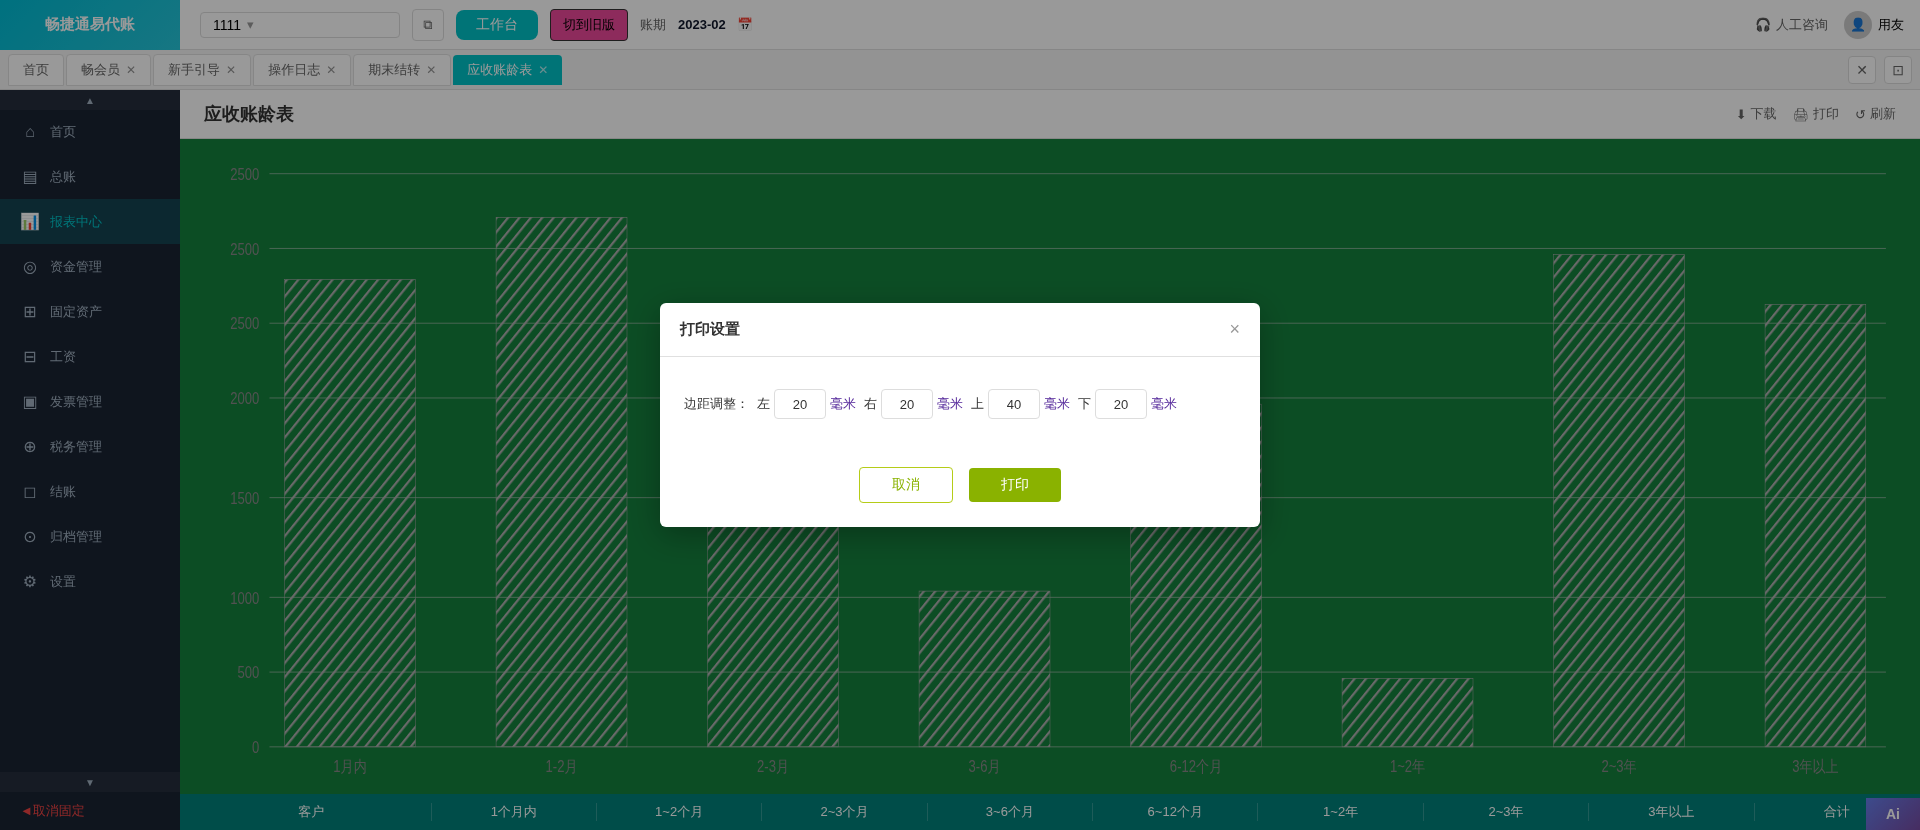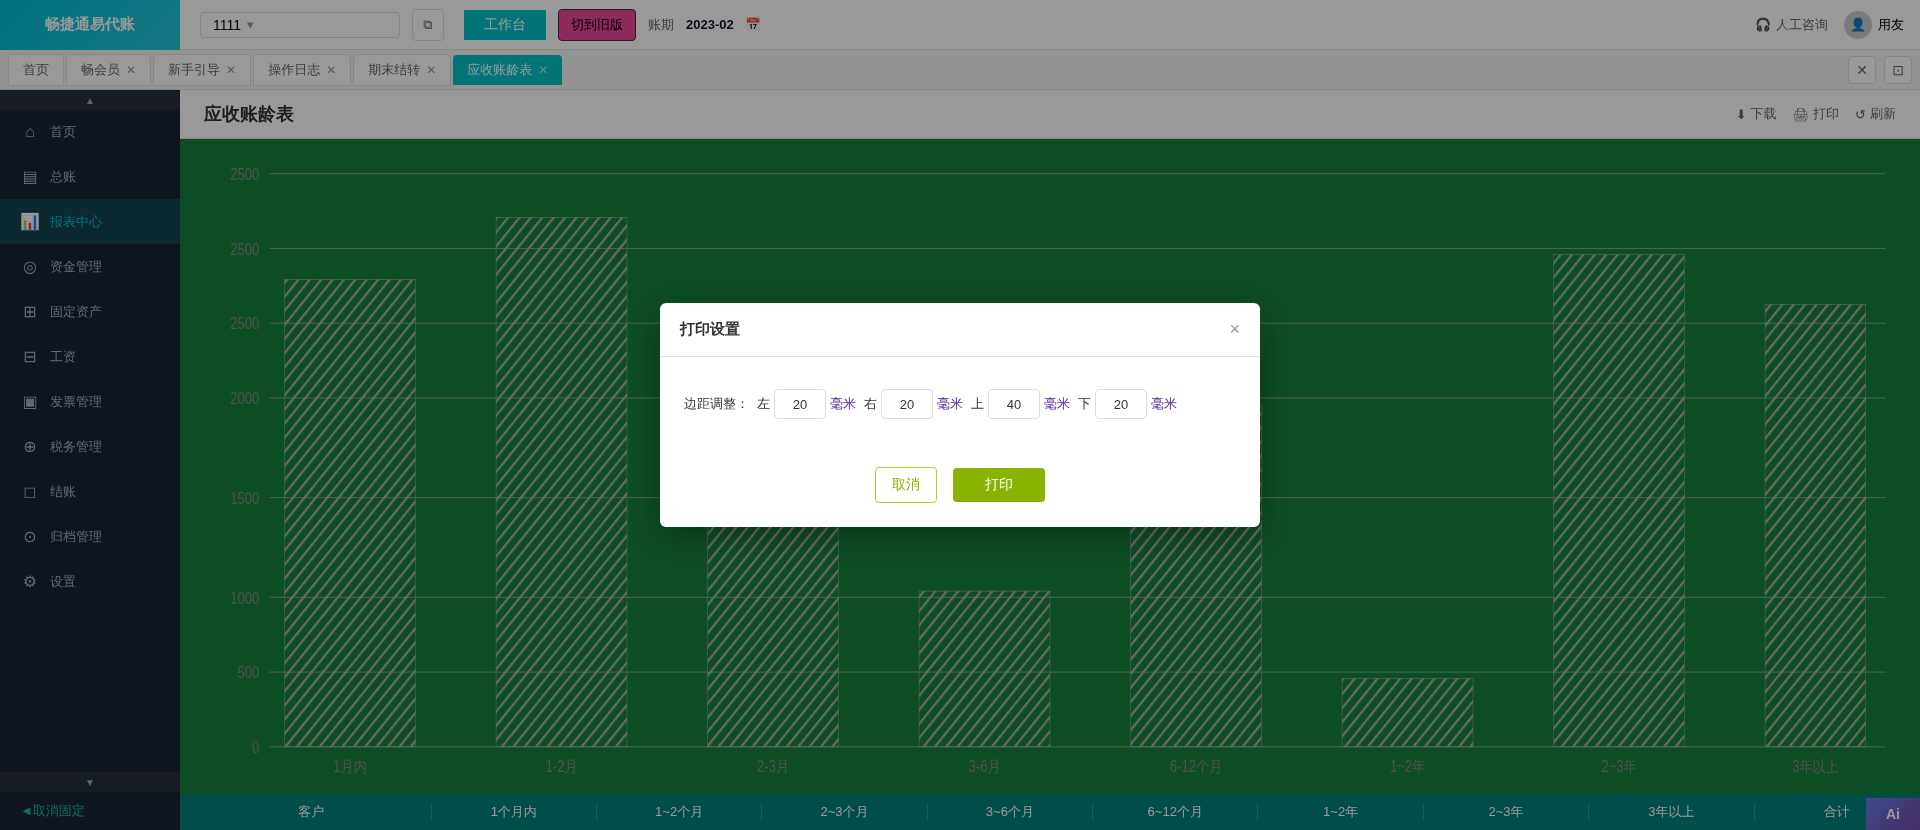--- a/index.html
+++ b/index.html
@@ -13,7 +13,7 @@
     .company-name { font-size: 14px; }
     .chevron-down { color: #999; }
     .copy-btn { width: 32px; height: 32px; border: 1px solid #ddd; border-radius: 4px; display: flex; align-items: center; justify-content: center; cursor: pointer; color: #666; }
-    .workbench-btn { background: #00c2c7; color: #fff; border: none; border-radius: 0; padding: 6px 20px; font-size: 14px; cursor: pointer; margin-left: 8px; }
+    .workbench-btn { background: #00c2c7; color: #fff; border: none; border-radius: 8px; padding: 6px 20px; font-size: 14px; cursor: pointer; }
     .switch-old-btn { border: 1px solid #333; border-radius: 4px; padding: 6px 12px; font-size: 13px; cursor: pointer; background: #ec4899; }
     .period-label { color: #666; font-size: 13px; }
     .period-value { color: #0f172a; font-size: 13px; font-weight: bold; }

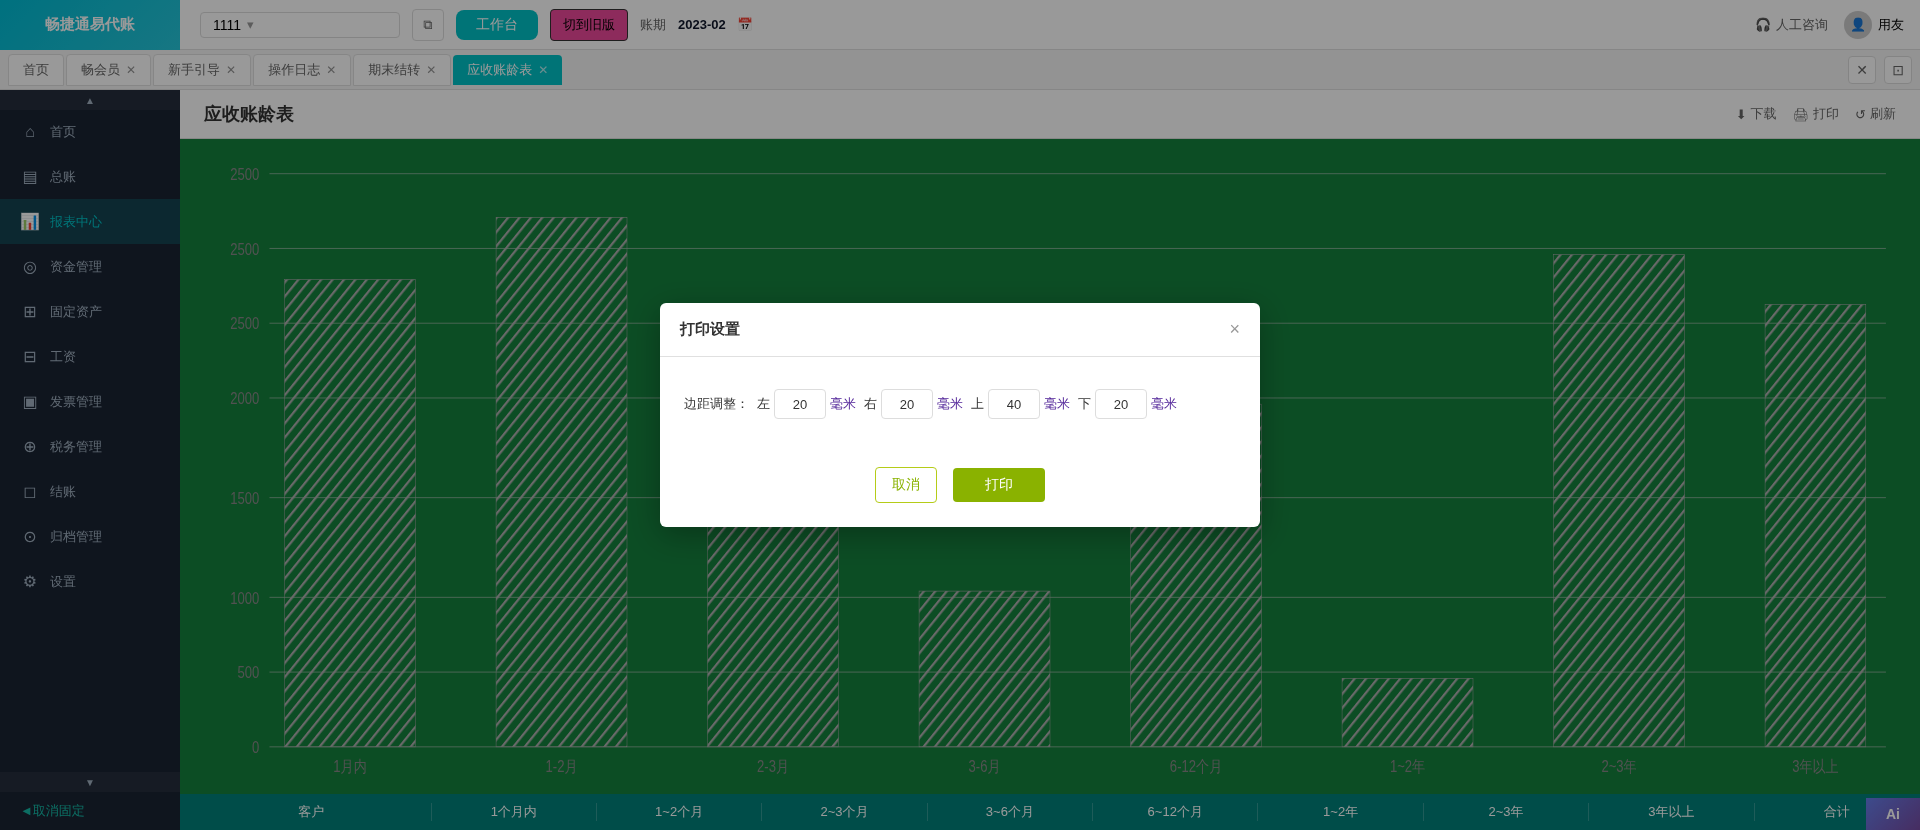--- a/index.html
+++ b/index.html
@@ -74,7 +74,7 @@
     .margin-input { width: 52px; height: 30px; border: 1px solid #ddd; border-radius: 4px; text-align: center; font-size: 13px; color: #333; }
     .margin-unit { color: #4c1d95; font-size: 13px; }
     .dialog-footer { display: flex; align-items: center; justify-content: center; gap: 16px; padding: 16px 24px 24px; }
-    .cancel-btn { padding: 8px 16px; border: 1px solid #b5cc18; border-radius: 4px; color: #8ab200; background: #fff; cursor: pointer; font-size: 14px; }
+    .cancel-btn { padding: 8px 32px; border: 1px solid #b5cc18; border-radius: 4px; color: #8ab200; background: #fff; cursor: pointer; font-size: 14px; }
     .print-btn { padding: 8px 32px; border: none; border-radius: 4px; color: #fff; background: #8ab200; cursor: pointer; font-size: 14px; }
 
     

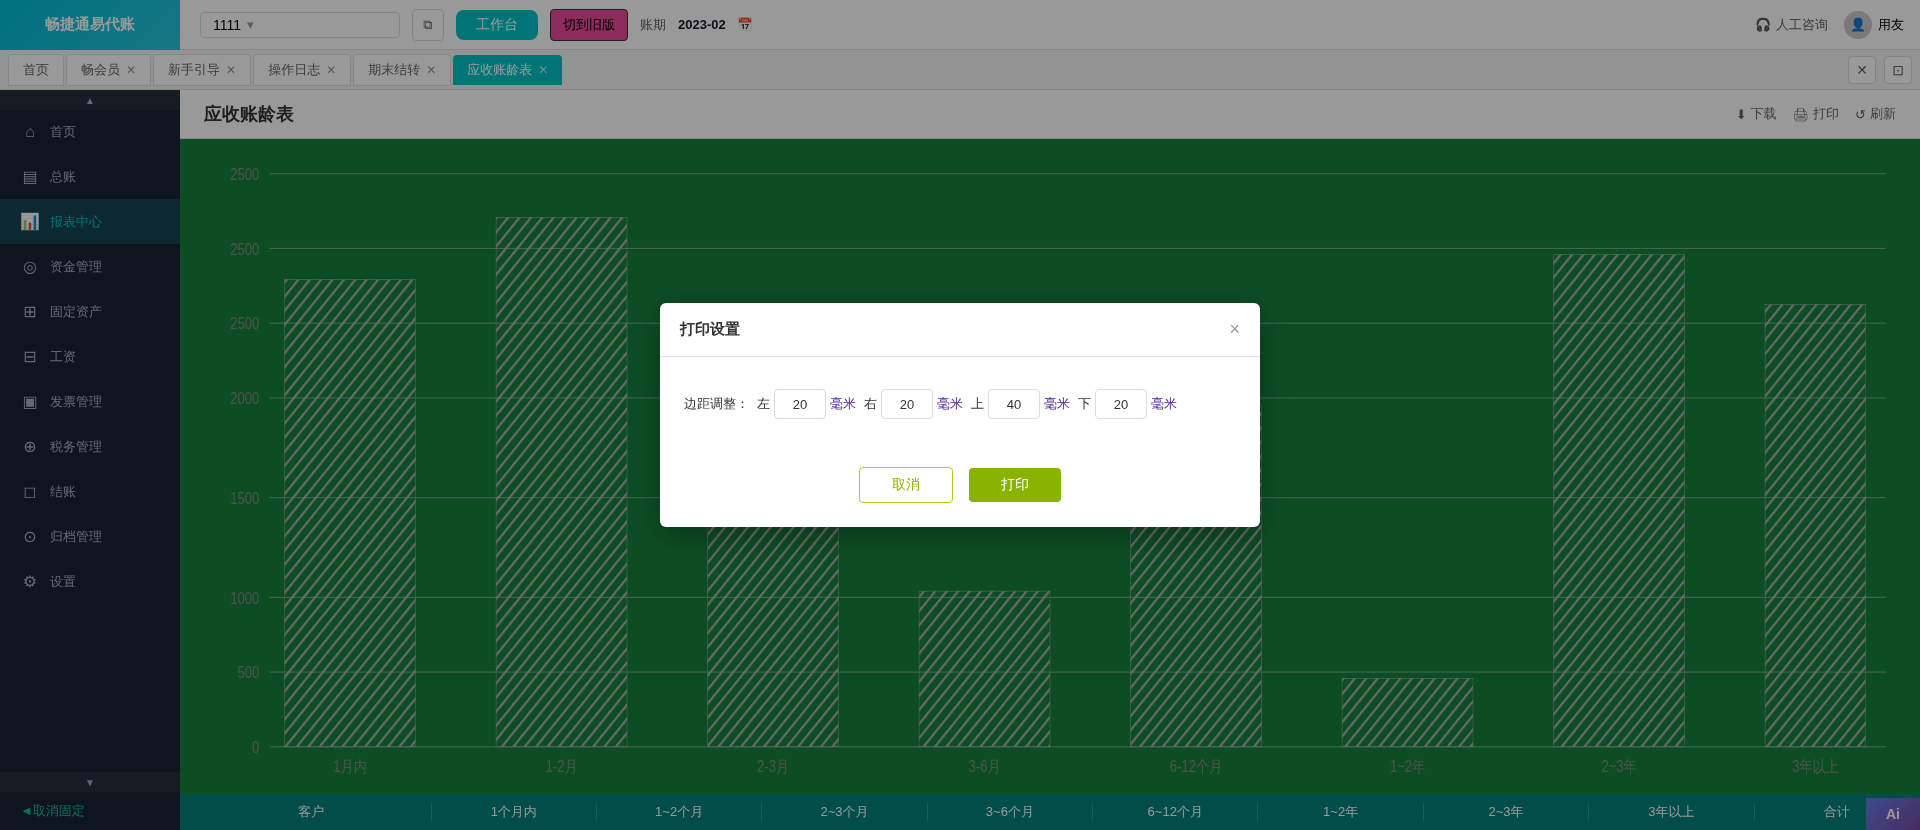--- a/index.html
+++ b/index.html
@@ -41,7 +41,7 @@
     .sidebar-item { display: flex; align-items: center; gap: 10px; padding: 13px 20px; color: #a0b0c0; cursor: pointer; font-size: 13px; transition: background 0.2s; }
     .sidebar-item.active { background: rgba(0,194,199,0.2); color: #00c2c7; }
     .sidebar-item-icon { font-size: 16px; width: 20px; text-align: center; }
-    .sidebar-bottom-item { display: flex; align-items: flex-end; gap: 10px; padding: 10px 20px; color: #14b8a6; cursor: pointer; font-size: 13px; }
+    .sidebar-bottom-item { display: flex; align-items: flex-end; gap: 10px; padding: 10px 20px; color: #ef4444; cursor: pointer; font-size: 13px; }
 
     
     .content { flex: 1; display: flex; flex-direction: column; overflow: hidden; background: #e8e8e8; }

